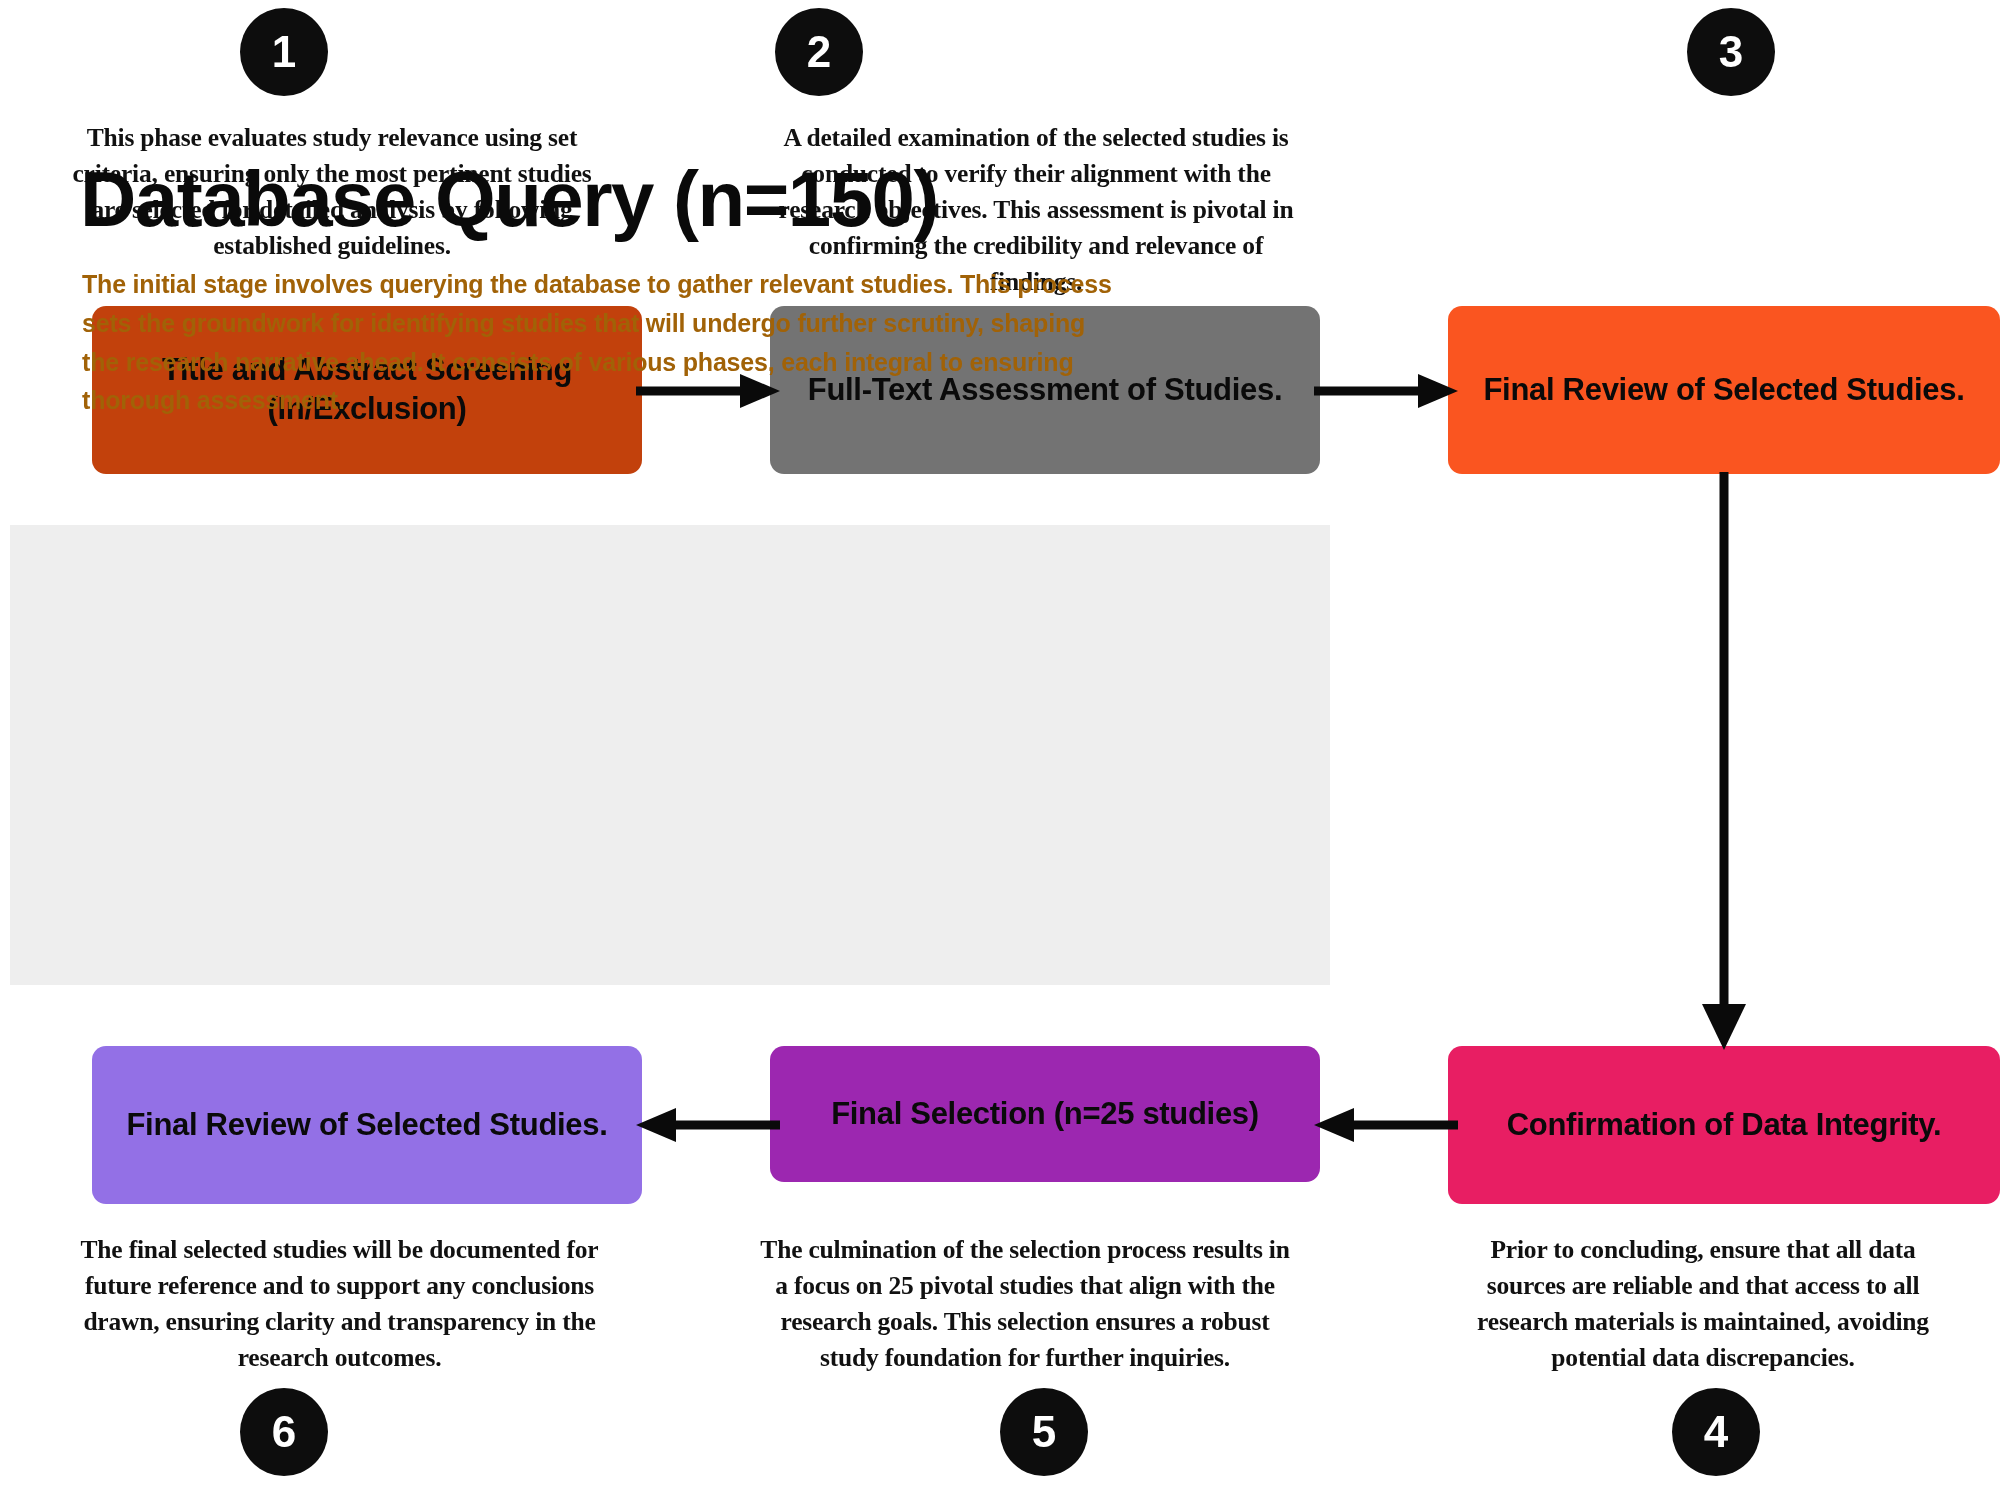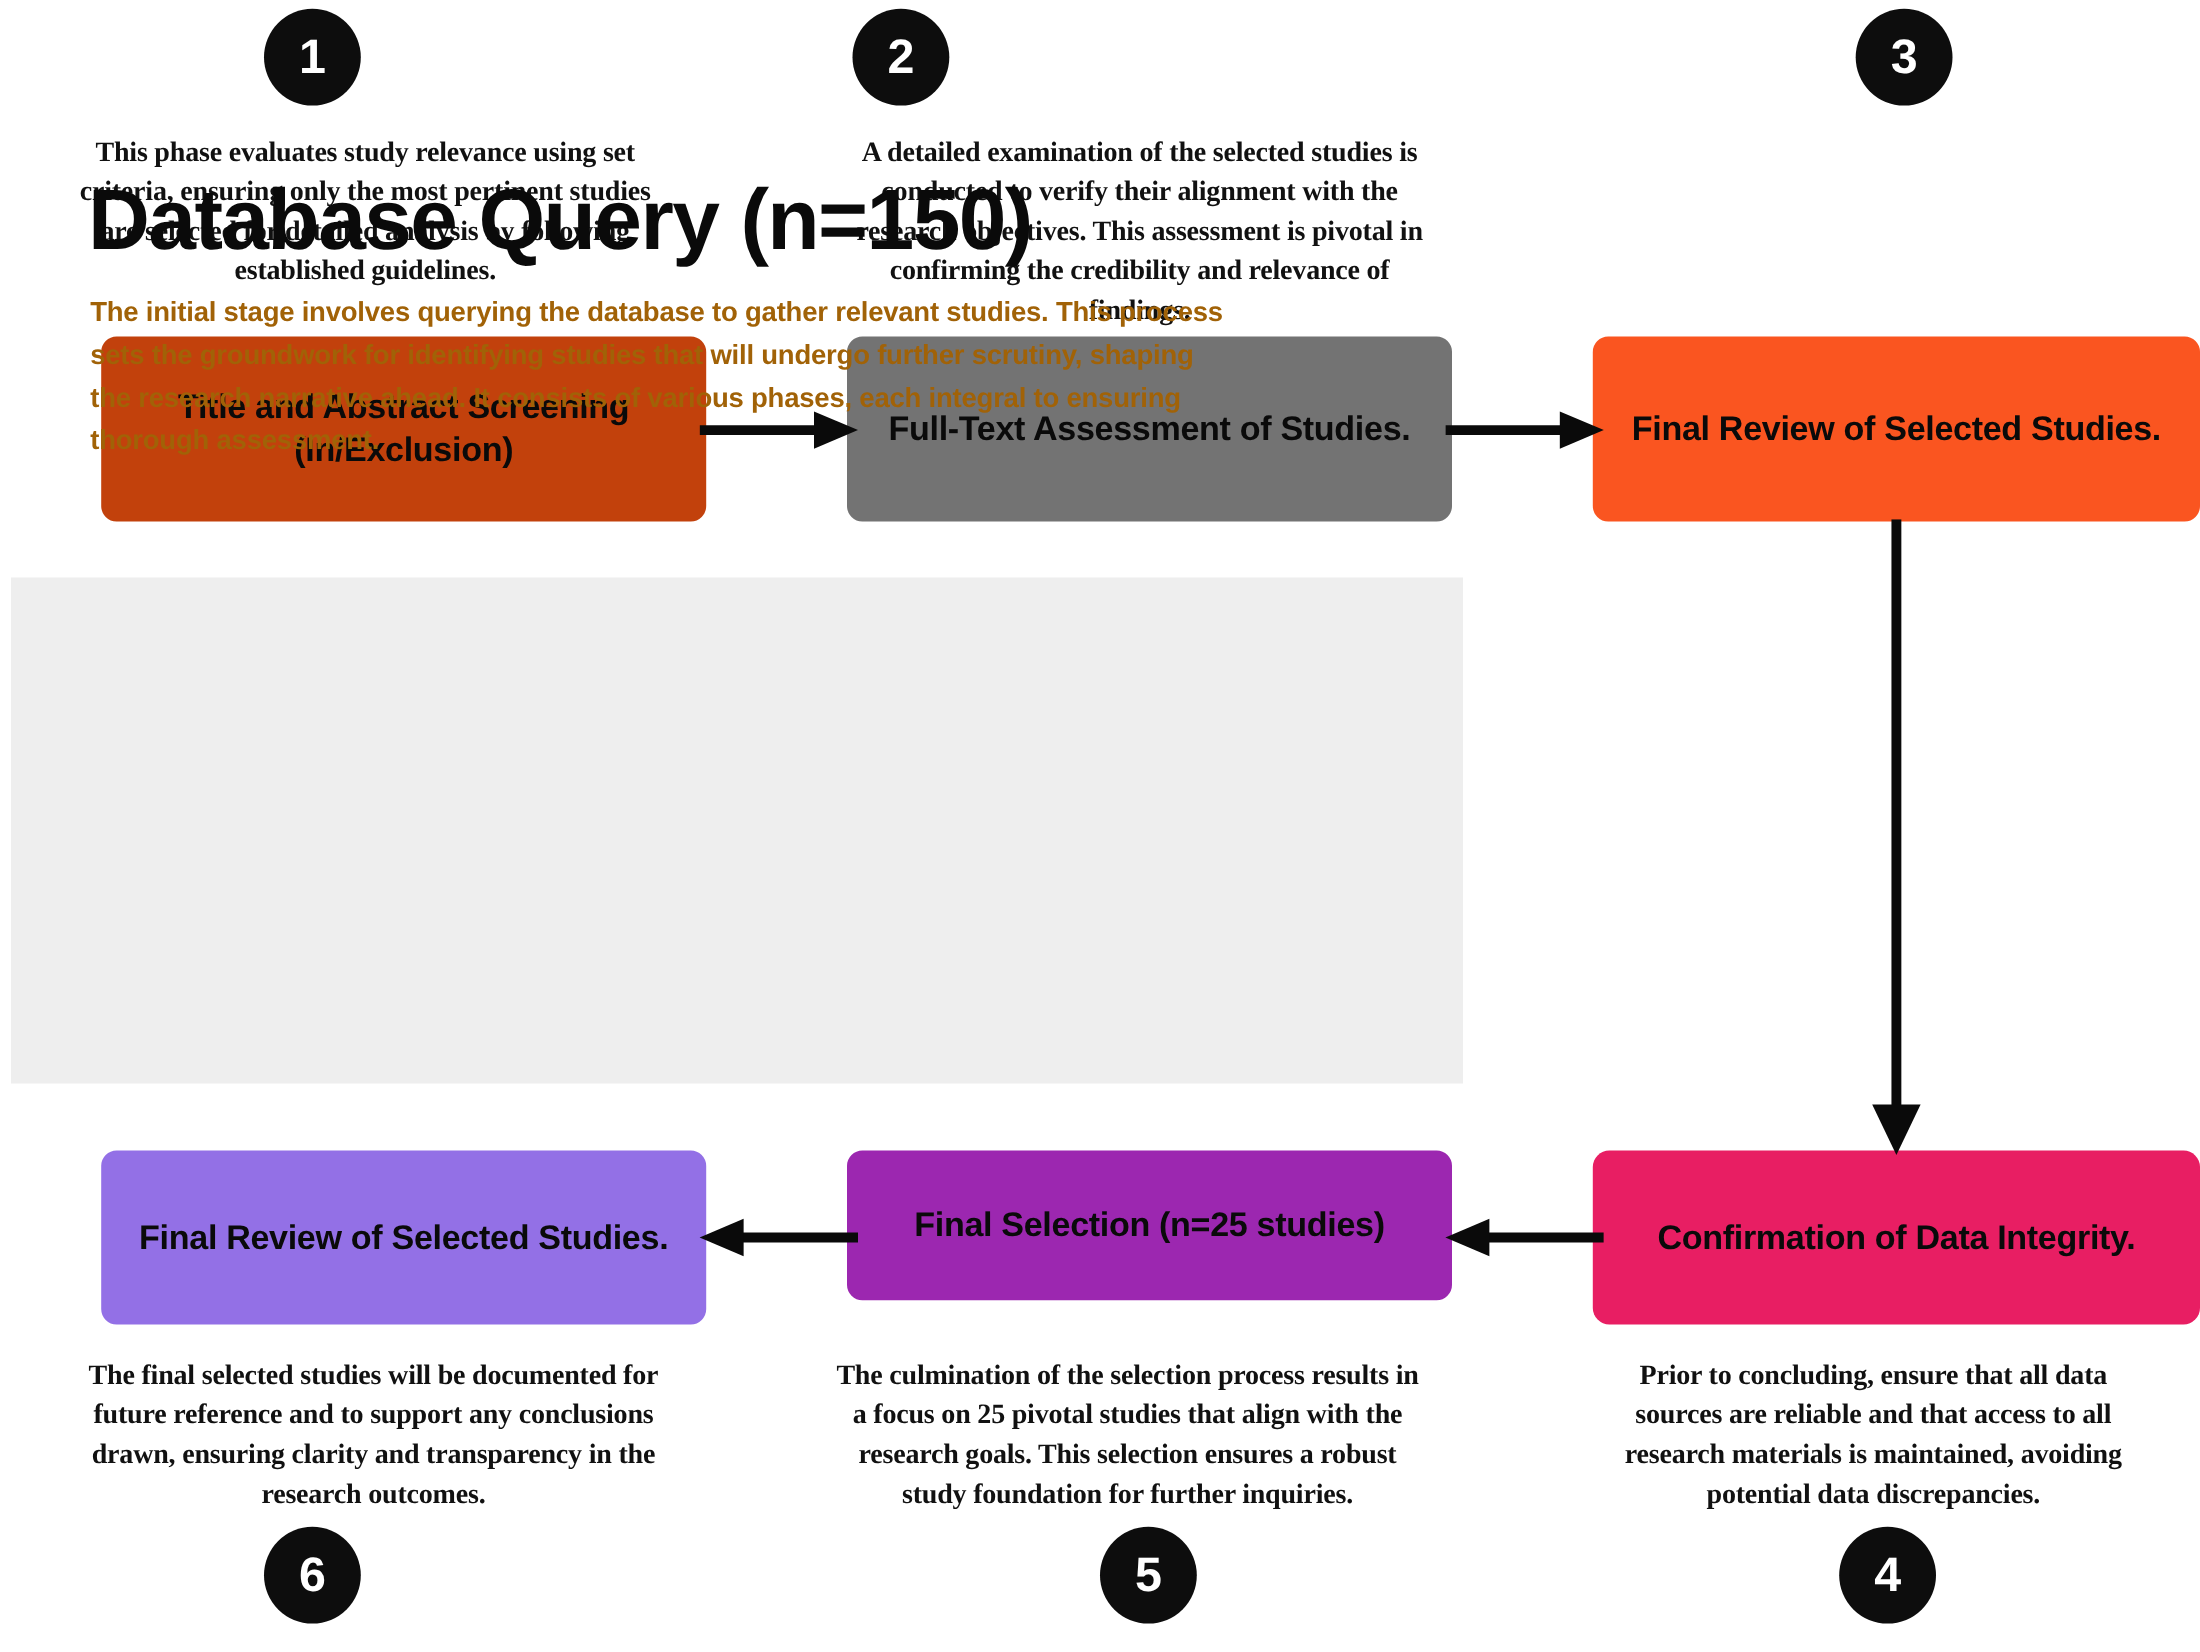--- a/index.html
+++ b/index.html
@@ -128,7 +128,7 @@
   <div class="desc" style="left:755px; top:1232px; width:540px;">The culmination of the selection process results in a focus on 25 pivotal studies that align with the research goals. This selection ensures a robust study foundation for further inquiries.</div>
   <div class="badge" style="left:1000px; top:1388px;">5</div>
 
-  <div class="box" style="left:1448px; top:1046px; width:552px; height:158px; background:#E81E63;border-radius:15px;">Confirmation of Data Integrity.</div>
+  <div class="box" style="left:1448px; top:1046px; width:552px; height:158px; background:#E81E63;">Confirmation of Data Integrity.</div>
   <div class="desc" style="left:1448px; top:1232px; width:510px;">Prior to concluding, ensure that all data sources are reliable and that access to all research materials is maintained, avoiding potential data discrepancies.</div>
   <div class="badge" style="left:1672px; top:1388px;">4</div>
 

